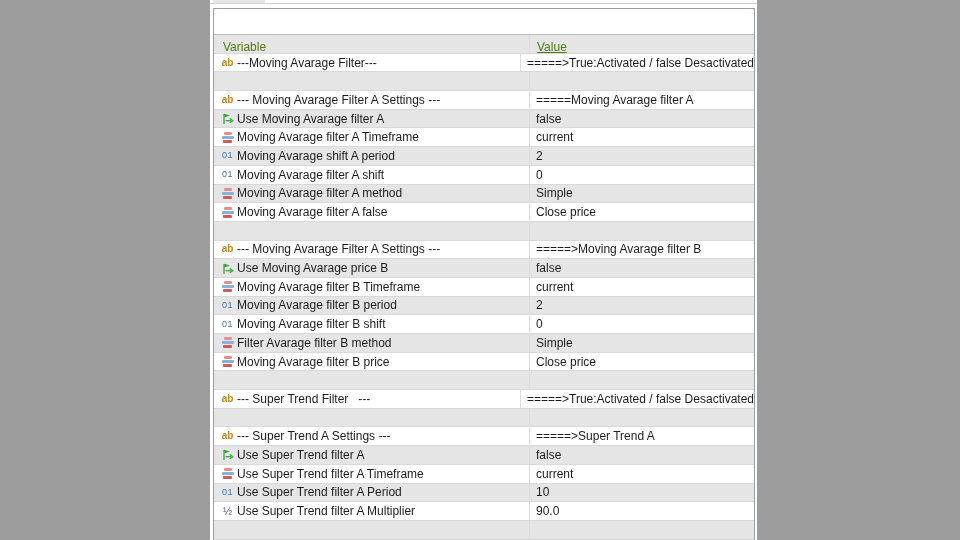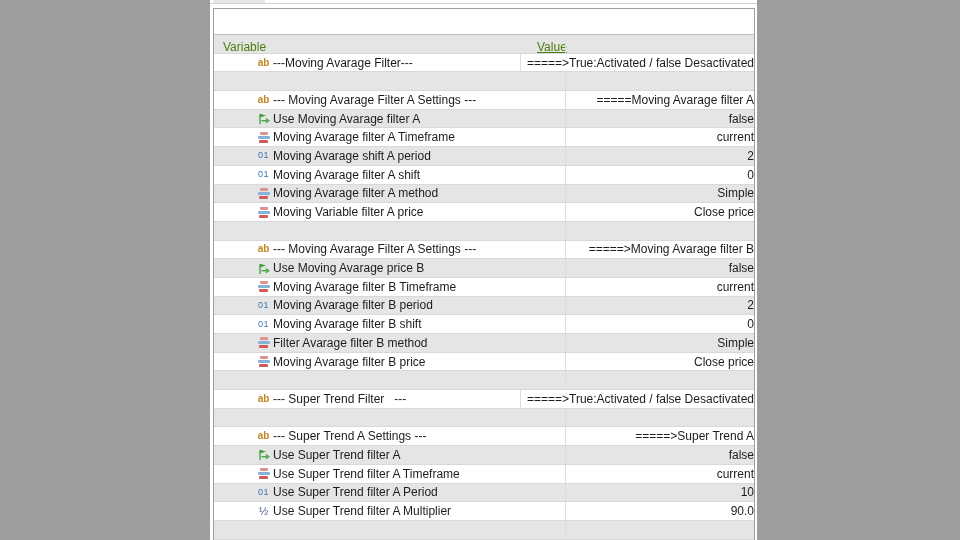--- a/index.html
+++ b/index.html
@@ -24,7 +24,7 @@
   .row{display:flex;height:18.7px;box-sizing:border-box;border-bottom:1px solid #d9d9d9;background:#ffffff;}
   .row.shade{background:#e5e5e5;}
   .cell{display:flex;align-items:center;box-sizing:border-box;font-size:12px;color:#1c1c1c;}
-  .cell-var{width:316px;padding-left:4px;border-right:1px solid #dcdcdc;margin-left:36px;}
+  .cell-var{width:316px;padding-left:4px;border-right:1px solid #dcdcdc;}
   .cell-val{flex:1;padding-left:6px;justify-content:flex-end;}
   .label{white-space:pre;}
   .value-text{white-space:pre;}

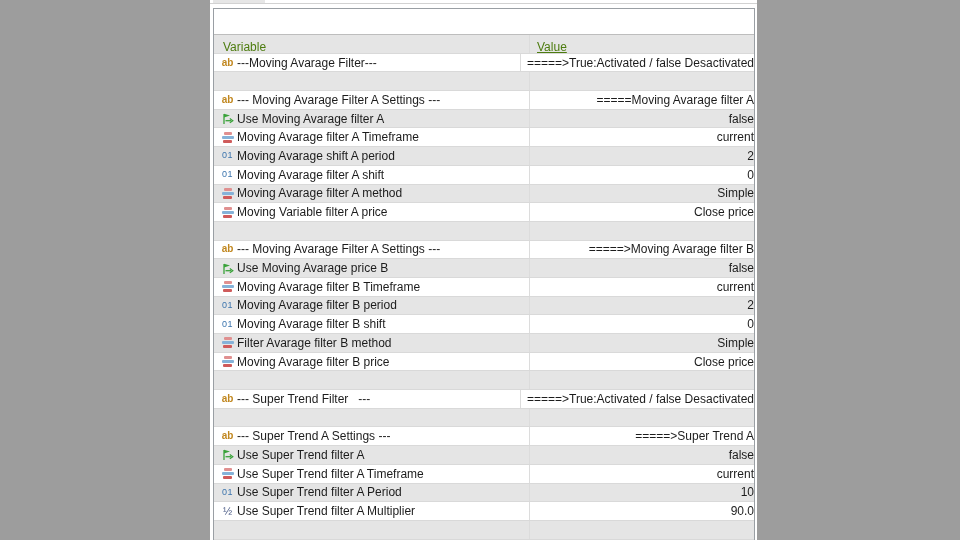--- a/index.html
+++ b/index.html
@@ -25,7 +25,7 @@
   .row.shade{background:#e5e5e5;}
   .cell{display:flex;align-items:center;box-sizing:border-box;font-size:12px;color:#1c1c1c;}
   .cell-var{width:316px;padding-left:4px;border-right:1px solid #dcdcdc;}
-  .cell-val{flex:1;padding-left:6px;justify-content:flex-end;}
+  .cell-val{flex:1;padding-left:6px;}
   .label{white-space:pre;}
   .value-text{white-space:pre;}
   .icon-slot{width:19px;min-width:19px;display:flex;align-items:center;justify-content:center;}

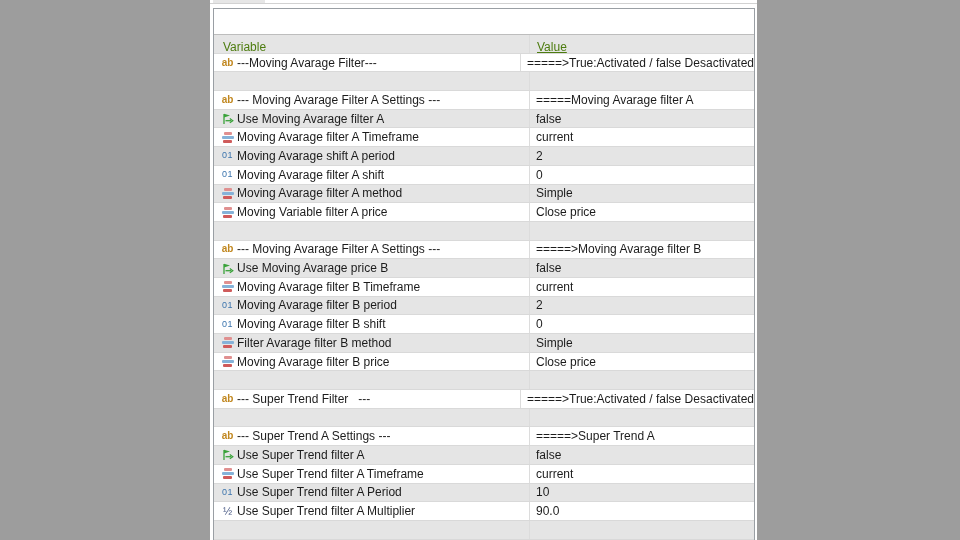--- a/index.html
+++ b/index.html
@@ -168,7 +168,7 @@
                 <span class="b3"></span>
               </span>
             </span>
-      <span class="label">Moving Variable filter A price</span>
+      <span class="label">Moving Avarage filter A false</span>
     </div>
     <div class="cell cell-val">
       <span class="value-text">Close price</span>

